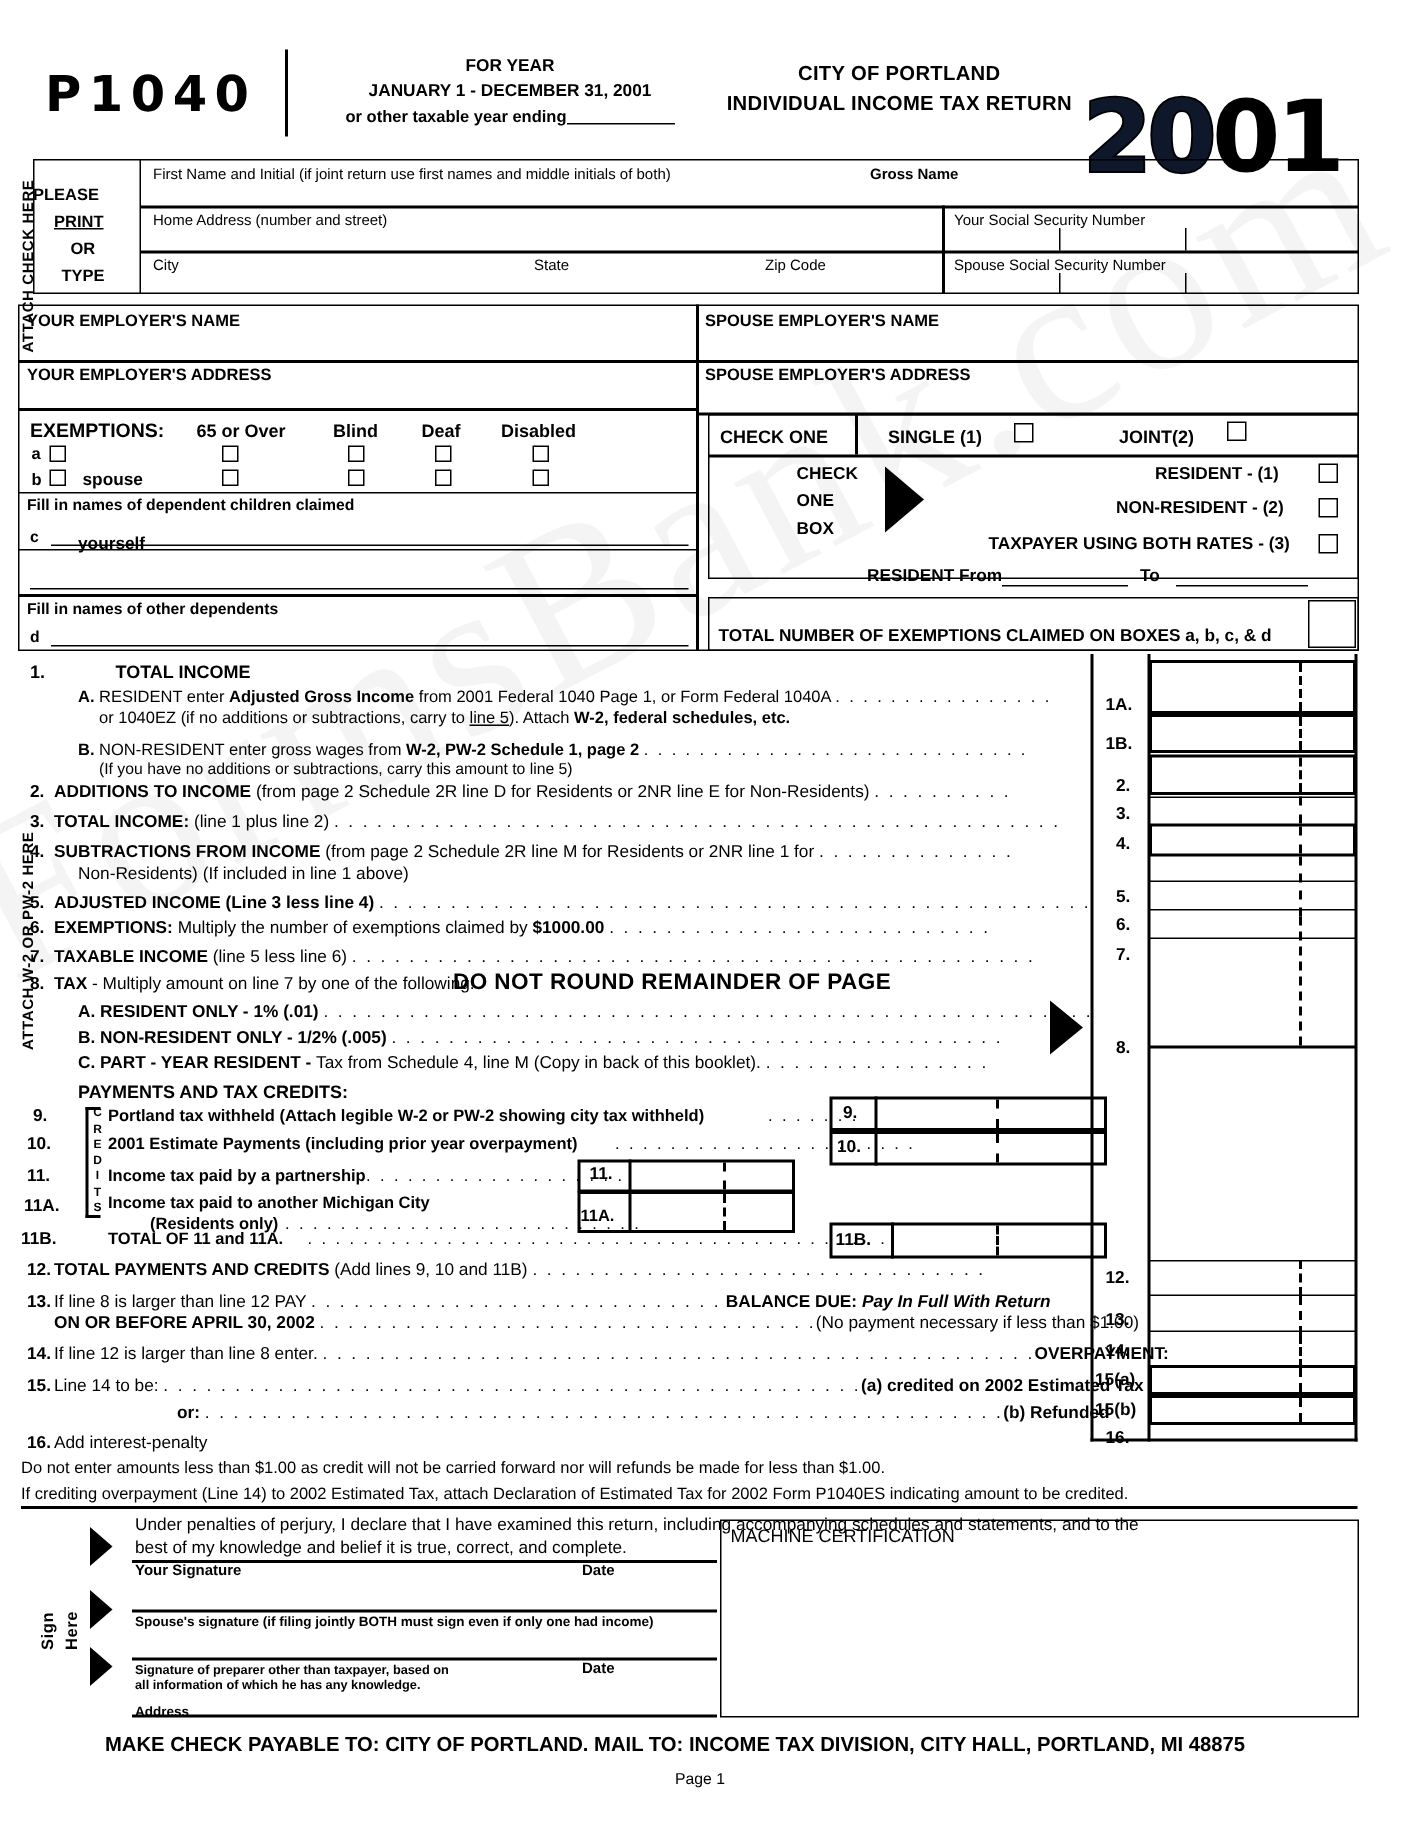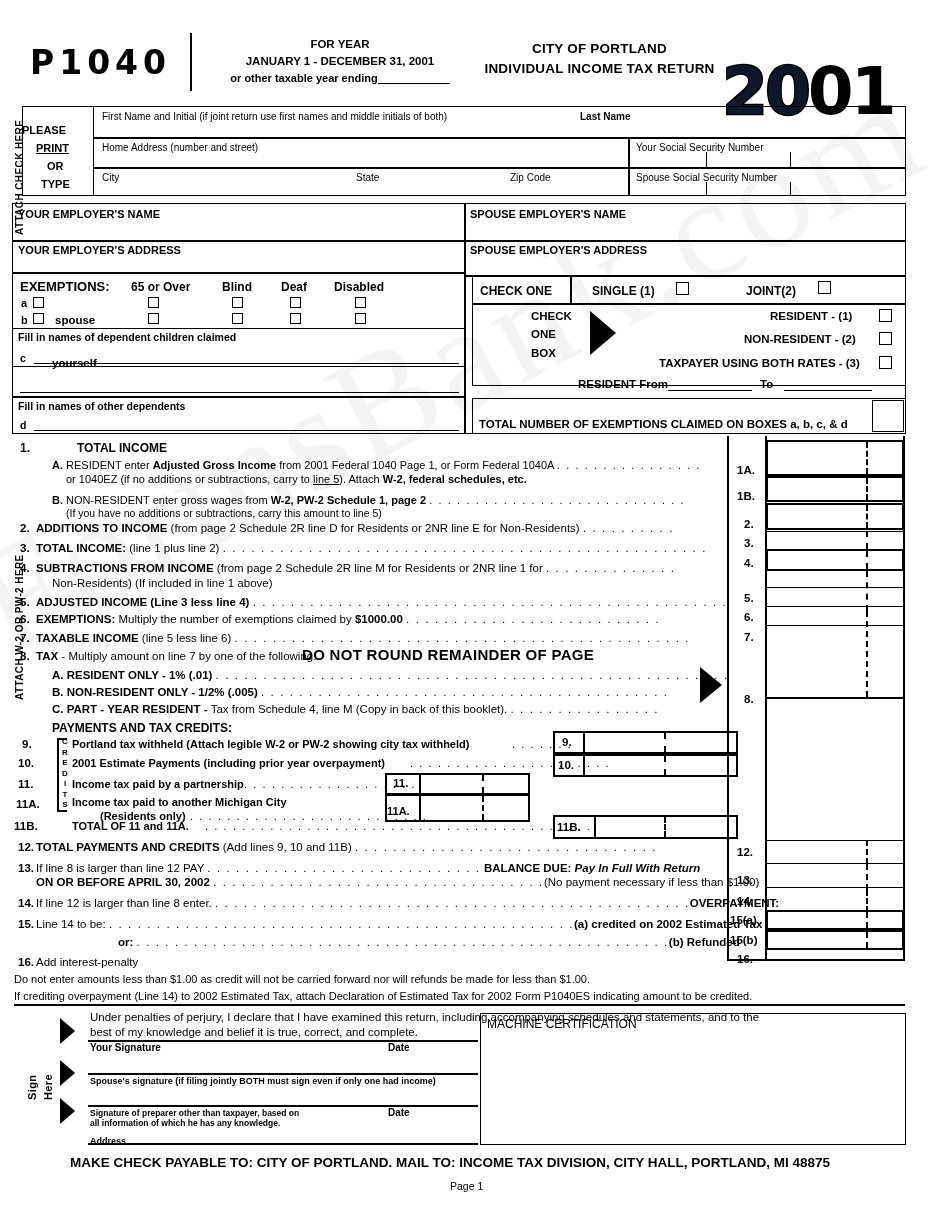--- a/index.html
+++ b/index.html
@@ -226,7 +226,7 @@
   <div class="lbl" style="left:41px; top:178px; font-size:11px;">TYPE</div>
 
   <div class="lbl lbl-n" style="left:102px; top:111px; font-size:10px;">First Name and Initial (if joint return use first names and middle initials of both)</div>
-  <div class="lbl" style="left:580px; top:111px; font-size:10px;">Last Name</div>
+  <div class="lbl" style="left:580px; top:111px; font-size:10px;">Gross Name</div>
   <div class="ruleline" style="left:94px; top:137px; width:812px; height:1.6px;"></div>
 
   <div class="lbl lbl-n" style="left:102px; top:142px; font-size:10px;">Home Address (number and street)</div>

